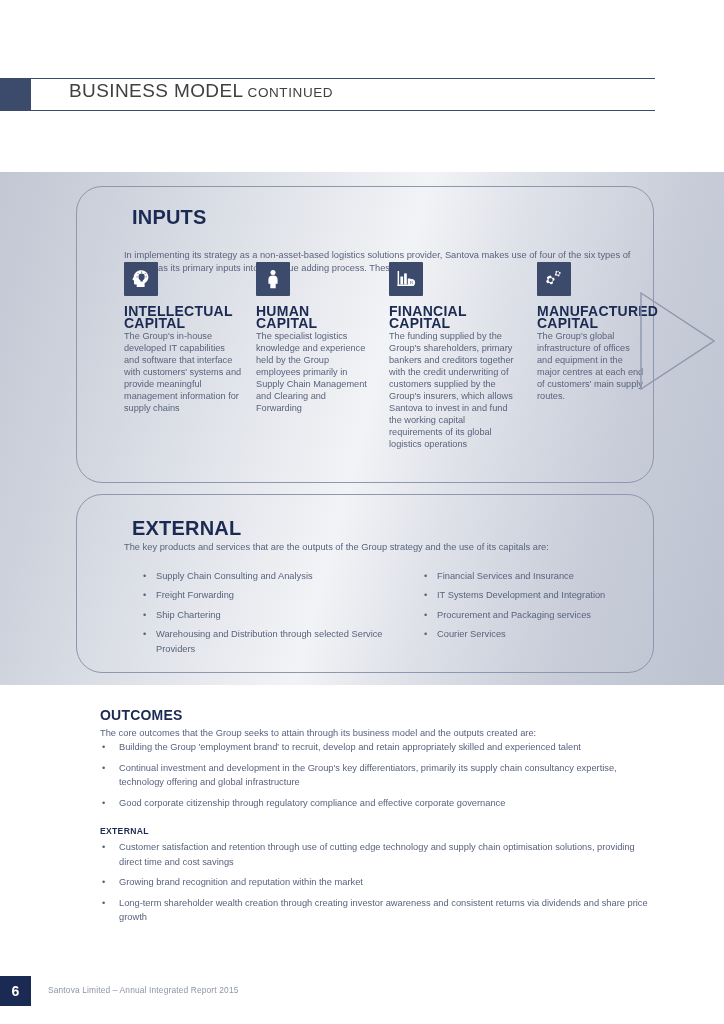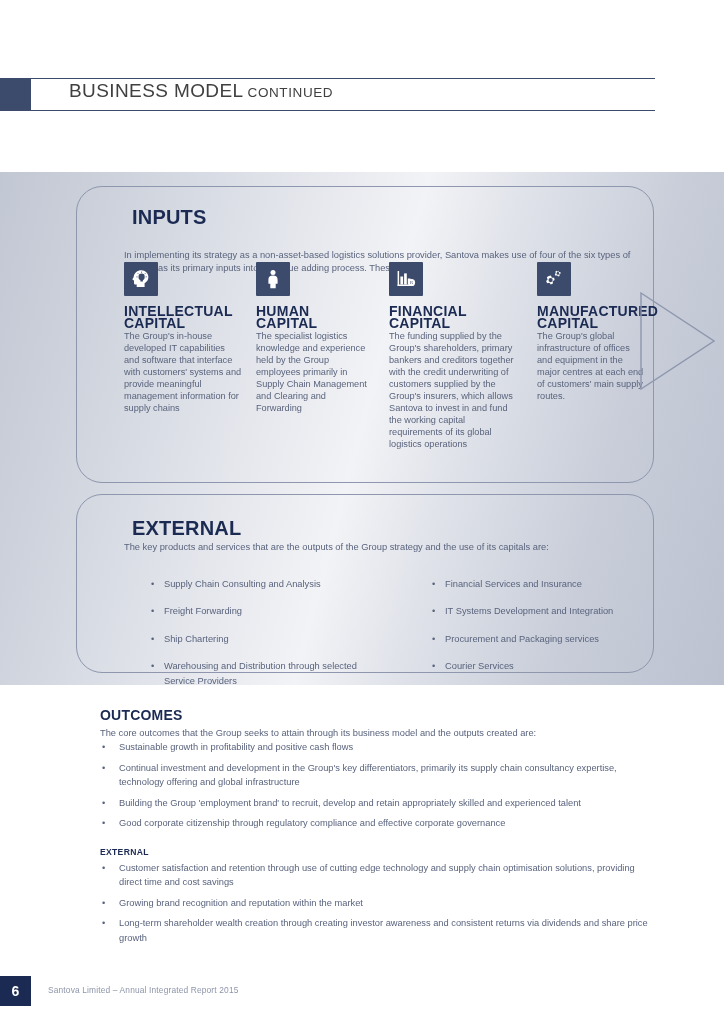--- a/index.html
+++ b/index.html
@@ -166,7 +166,7 @@
   .out-list li {
     position: relative;
     padding-left: 14px;
-    margin: 12px;
+    margin: 4px;
   }
   .out-list li::before {
     content: "\2022";

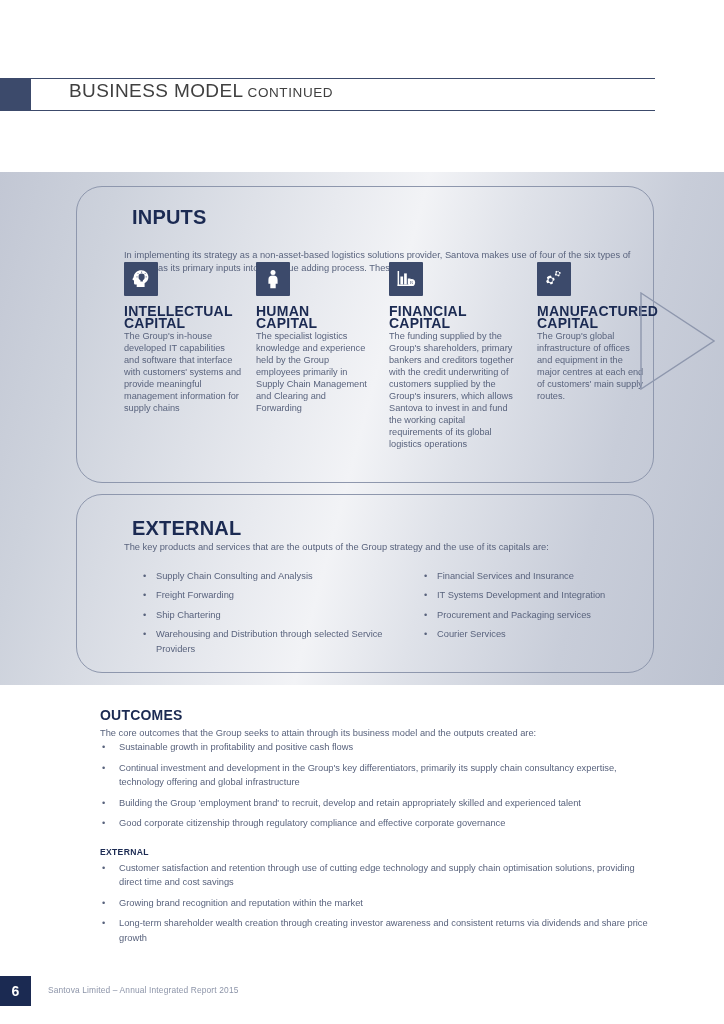--- a/index.html
+++ b/index.html
@@ -362,7 +362,6 @@
   <div class="outcomes-intro">The core outcomes that the Group seeks to attain through its business model and the outputs created are:</div>
 
   <ul class="oc-list" id="internal-list">
-      <li>Sustainable growth in profitability and positive cash flows</li>
       <li>Continual investment and development in the Group's key differentiators, primarily its supply chain consultancy expertise, technology offering and global infrastructure</li>
       <li>Building the Group 'employment brand' to recruit, develop and retain appropriately skilled and experienced talent</li>
       <li>Good corporate citizenship through regulatory compliance and effective corporate governance</li>

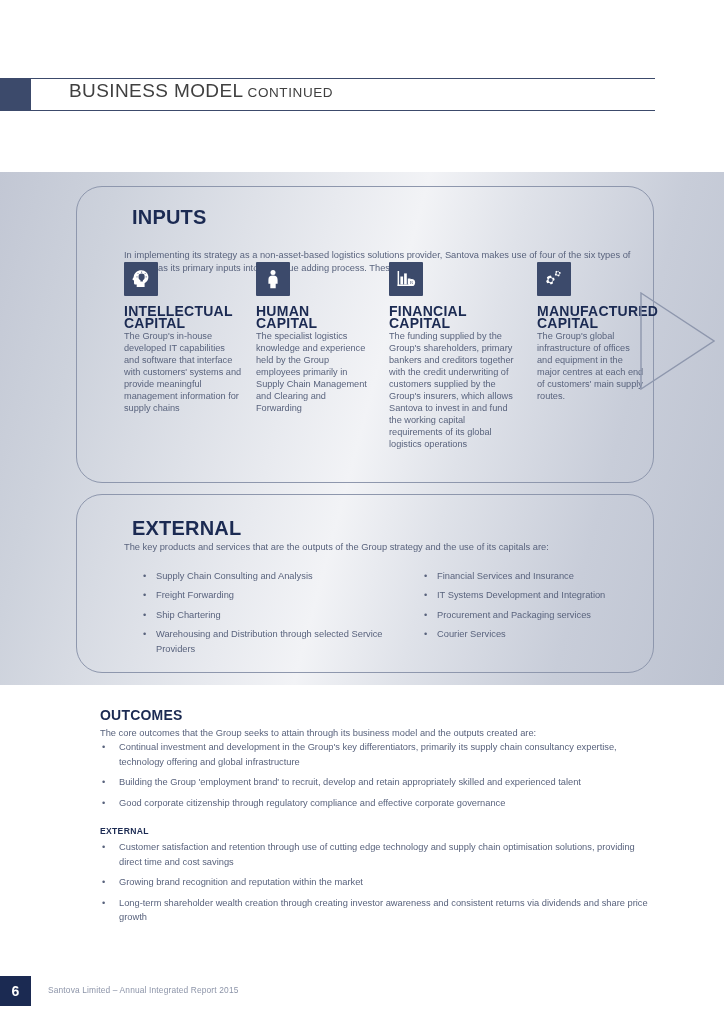--- a/index.html
+++ b/index.html
@@ -362,8 +362,8 @@
   <div class="outcomes-intro">The core outcomes that the Group seeks to attain through its business model and the outputs created are:</div>
 
   <ul class="oc-list" id="internal-list">
+      <li>Building the Group 'employment brand' to recruit, develop and retain appropriately skilled and experienced talent</li>
       <li>Continual investment and development in the Group's key differentiators, primarily its supply chain consultancy expertise, technology offering and global infrastructure</li>
-      <li>Building the Group 'employment brand' to recruit, develop and retain appropriately skilled and experienced talent</li>
       <li>Good corporate citizenship through regulatory compliance and effective corporate governance</li>
     </ul>
 

